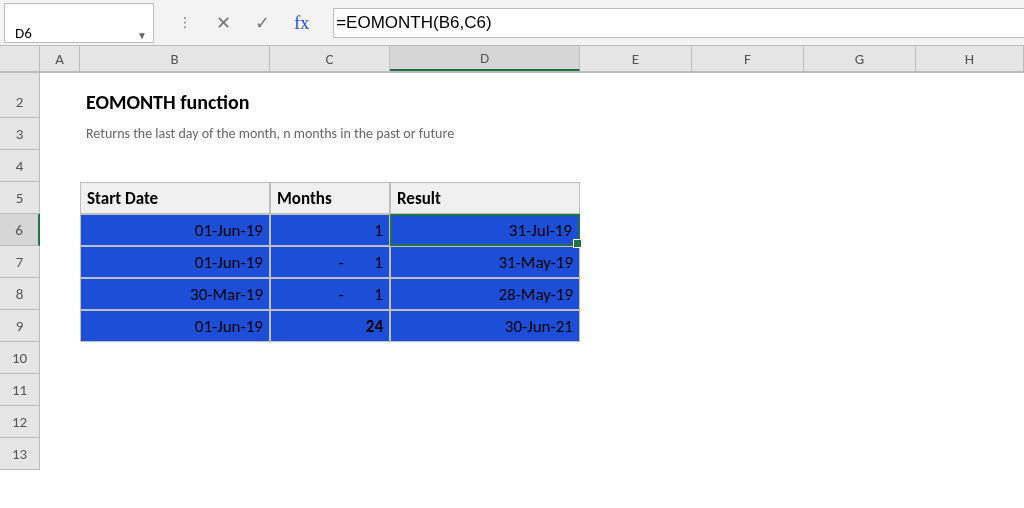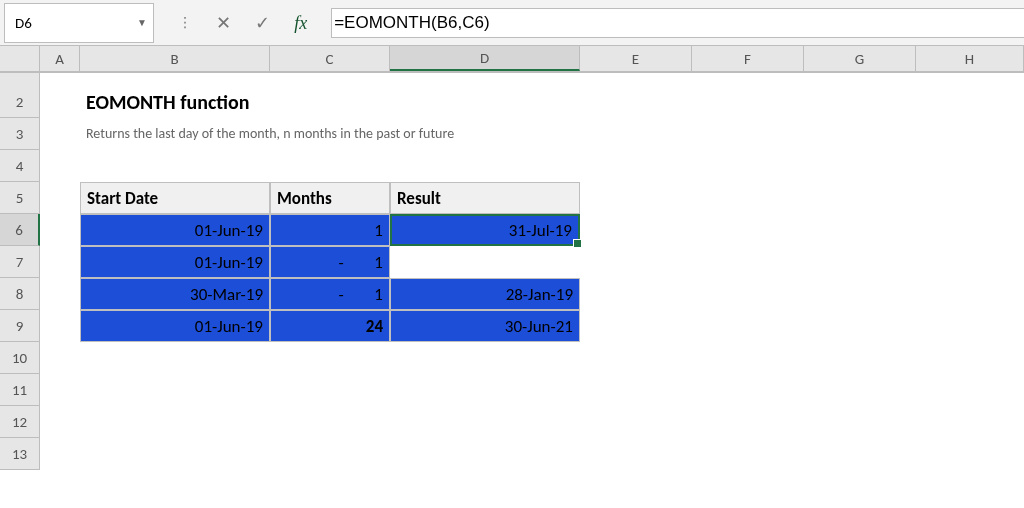--- a/index.html
+++ b/index.html
@@ -29,7 +29,7 @@
     width:150px;height:40px;
     background:#fff;
     border:1px solid var(--header-border);
-    display:flex;align-items:center;justify-content:space-between;
+    display:flex;align-items:flex-end;justify-content:space-between;
     padding:0 6px 0 10px;
     margin-left:4px;
     font-size:15px;

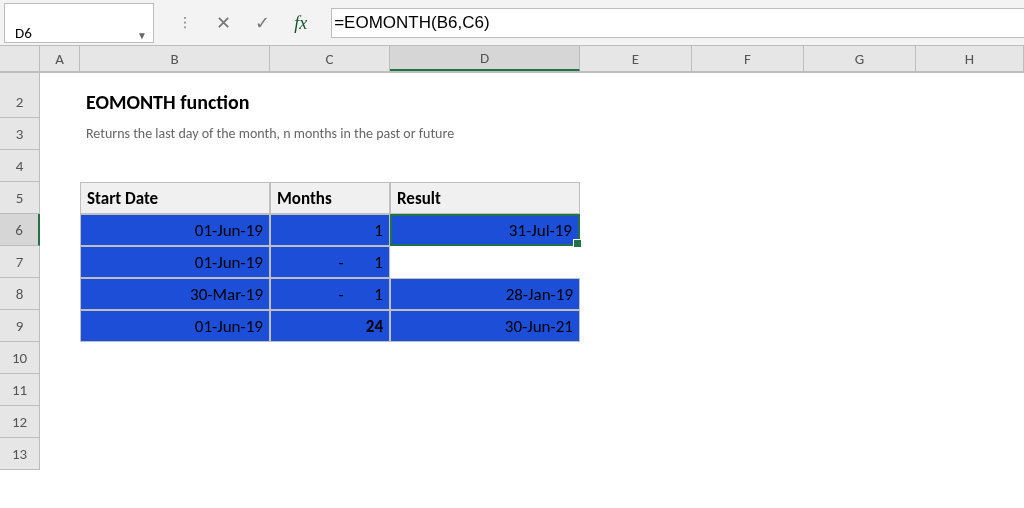--- a/index.html
+++ b/index.html
@@ -37,7 +37,7 @@
   .name-box .dd{color:#666;font-size:10px;}
   .fb-icons{display:flex;align-items:center;gap:24px;padding:0 24px;color:#777;}
   .fb-icons span{font-size:18px;line-height:1;}
-  .fx-label{font-style:italic;font-family:"Times New Roman",serif;font-size:18px;color:#14532d;}
+  .fx-label{font-family:"Times New Roman",serif;font-size:18px;color:#1d4ed8;}
   .formula-input{
     flex:1;height:30px;border:none;background:#fff;
     border-left:1px solid var(--header-border);

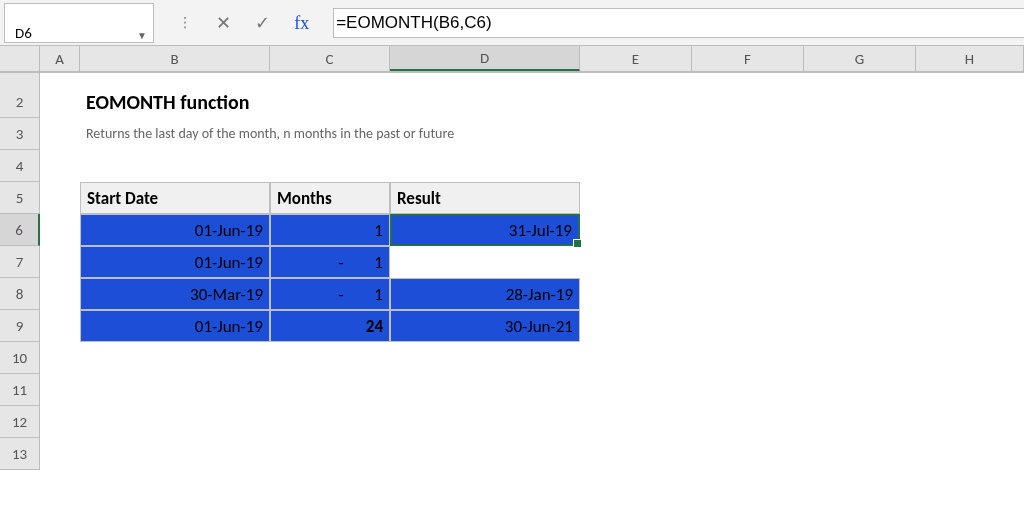--- a/index.html
+++ b/index.html
@@ -201,6 +201,7 @@
       <div class="cell cA ghost"></div>
       <div class="cell cB td right">01-Jun-19</div>
       <div class="cell cC td right" style="white-space:pre;">-        1</div>
+      <div class="cell cD td right">31-May-19</div>
       <div class="cell cE ghost"></div>
       <div class="cell cF ghost"></div>
       <div class="cell cG ghost"></div>

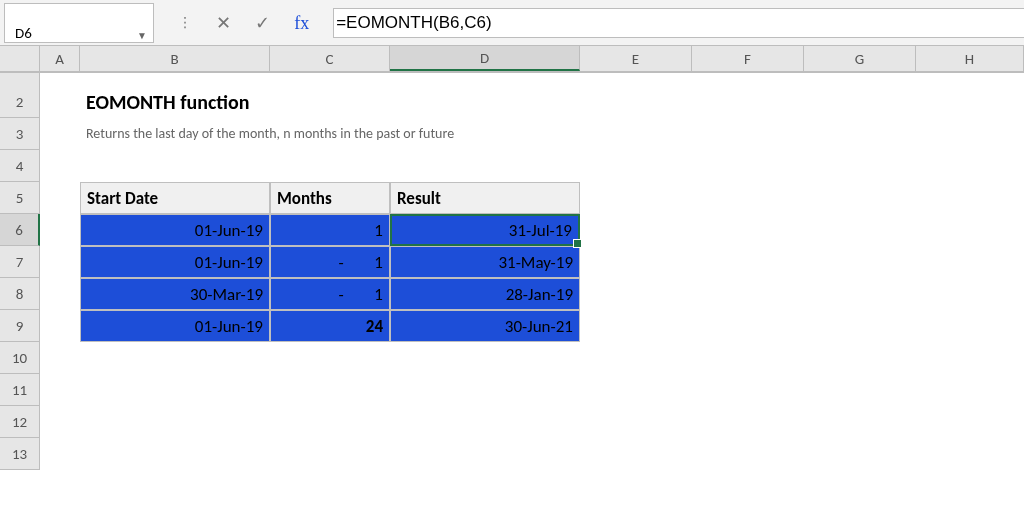--- a/index.html
+++ b/index.html
@@ -213,7 +213,7 @@
       <div class="cell cA ghost"></div>
       <div class="cell cB td right">30-Mar-19</div>
       <div class="cell cC td right" style="white-space:pre;">-        1</div>
-      <div class="cell cD td right">28-Jan-19</div>
+      <div class="cell cD td right">28-May-19</div>
       <div class="cell cE ghost"></div>
       <div class="cell cF ghost"></div>
       <div class="cell cG ghost"></div>

